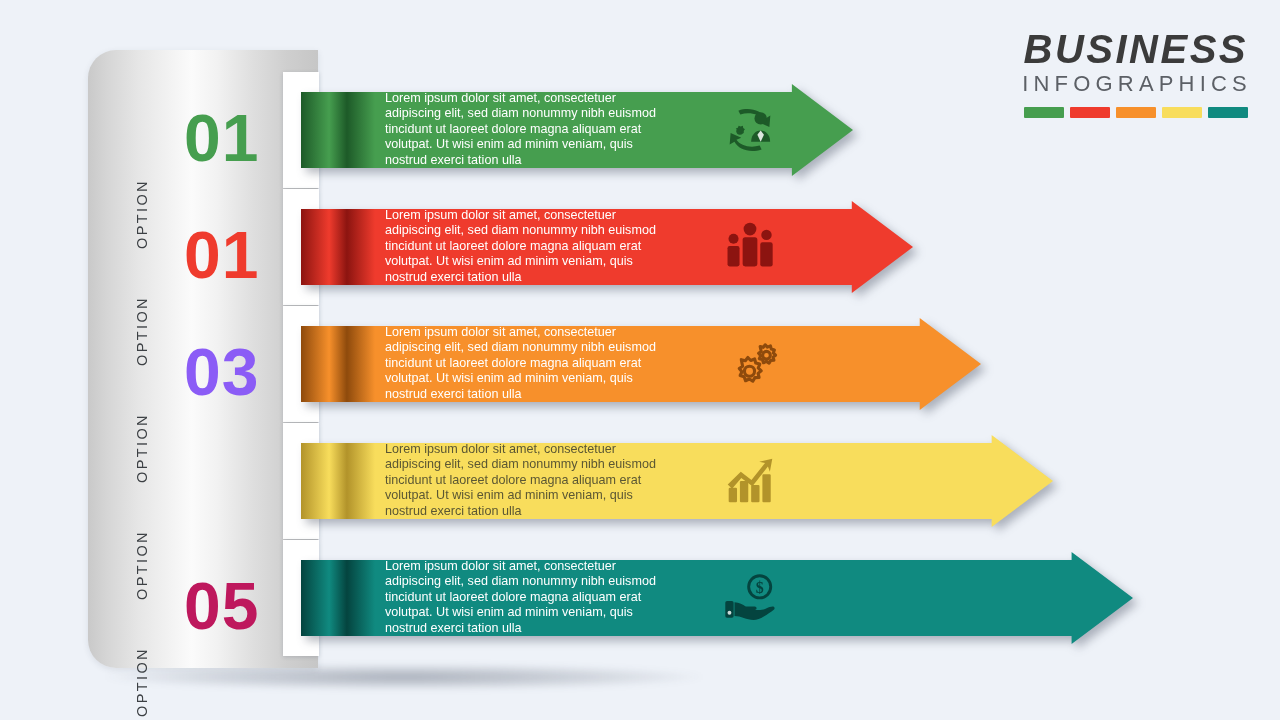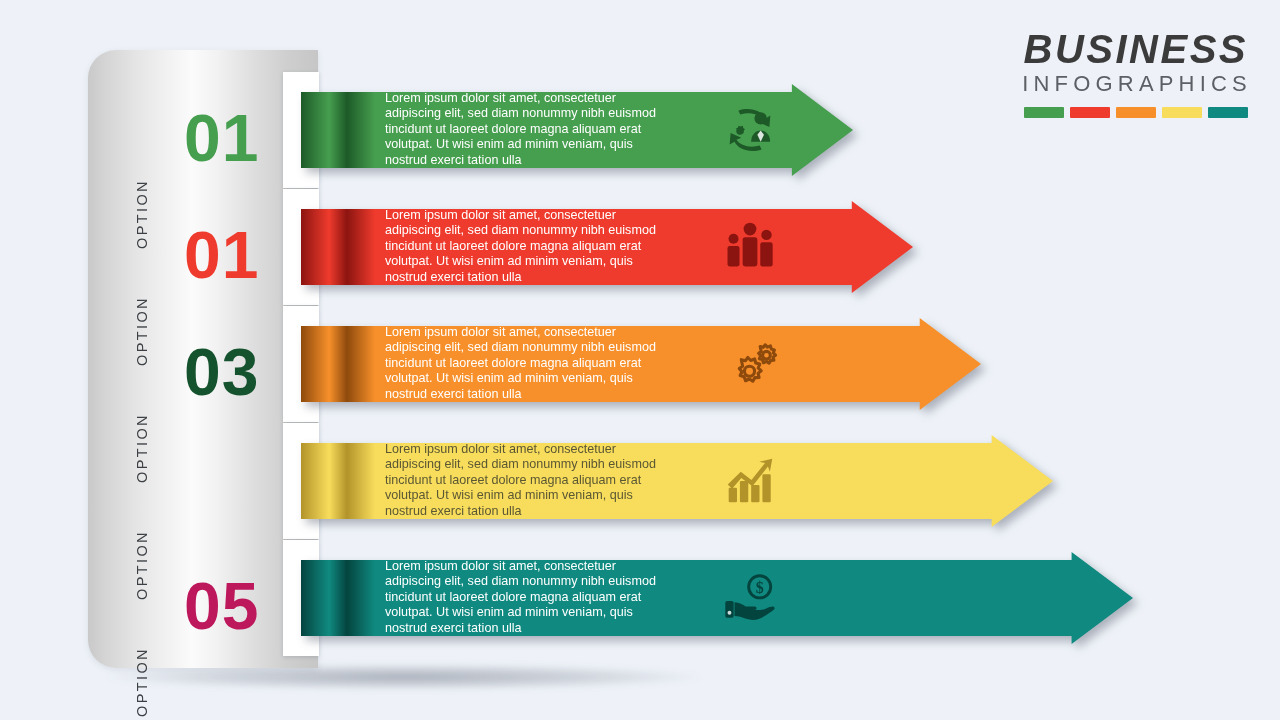--- a/index.html
+++ b/index.html
@@ -277,7 +277,7 @@
       </div>
       <div class="row" style="top: 318px;">
         <div class="opt-word" style="top: 84px;">OPTION</div>
-        <div class="opt-num" style="color: #14532d;">03</div>
+        <div class="opt-num" style="color: #8b5cf6;">03</div>
         <div class="bracket"></div>
         <div class="band" style="width: 688px;">
           <div class="band-inner">

